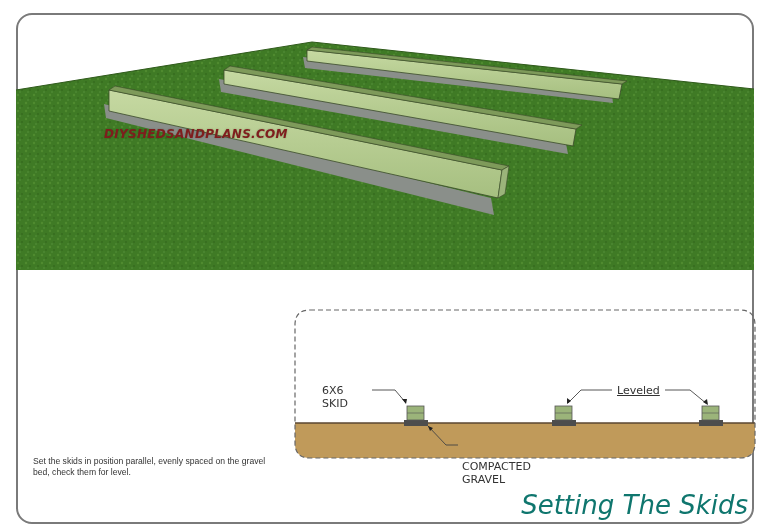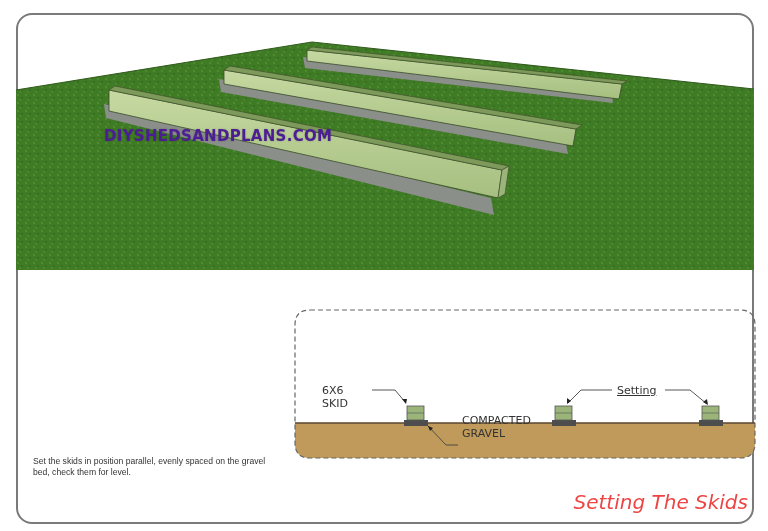--- a/index.html
+++ b/index.html
@@ -15,8 +15,8 @@
     .render svg { display: block; }
     .watermark {
       position: absolute; left: 104px; top: 127px;
-      font-family: "DejaVu Sans", sans-serif; font-weight: bold; 
-      font-size: 15px; letter-spacing: 0.3px; color: #4c1d95;
+      font-family: "DejaVu Sans", sans-serif; font-weight: bold; font-style: italic;
+      font-size: 12px; letter-spacing: 0.3px; color: #7f1d1d;
       text-shadow: 0 0 2px rgba(0,0,0,0.25);
     }
     .desc {

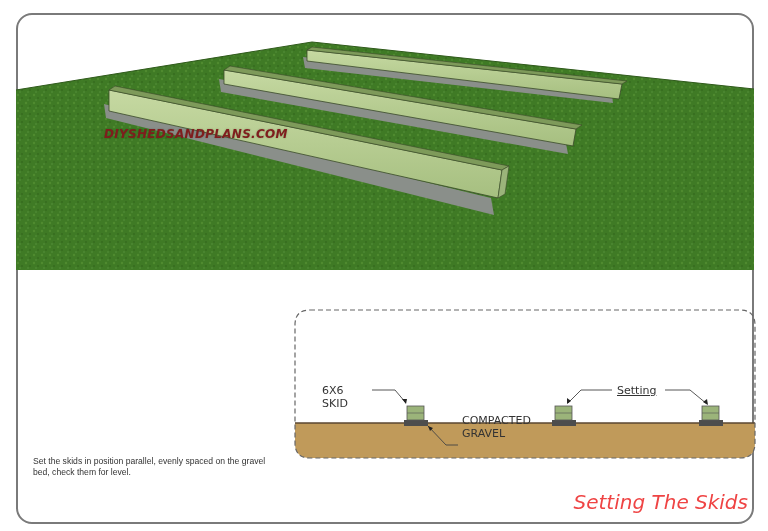--- a/index.html
+++ b/index.html
@@ -110,7 +110,7 @@
     <polygon points="428,426 433,428 430,431" fill="#222"></polygon>
   </svg>
   <div class="lbl lbl-skid">6X6 SKID</div>
-  <div class="lbl lbl-leveled">Setting</div>
+  <div class="lbl lbl-leveled">Leveled</div>
   <div class="lbl lbl-gravel">COMPACTED GRAVEL</div>
 </div>
 

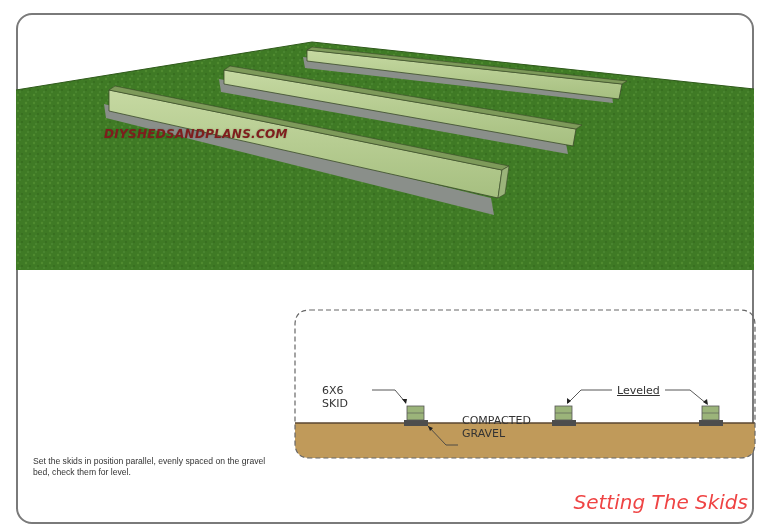--- a/index.html
+++ b/index.html
@@ -31,7 +31,7 @@
     .lbl { position: absolute; font-family: "DejaVu Sans", sans-serif; font-size: 11px; color: #333; }
     .lbl-skid { left: 322px; top: 384px; }
     .lbl-leveled { left: 617px; top: 384px; text-decoration: underline; }
-    .lbl-gravel { left: 462px; top: 414px; }
+    .lbl-gravel { left: 462px; top: 460px; }
   </style>
 </head>
 <body>

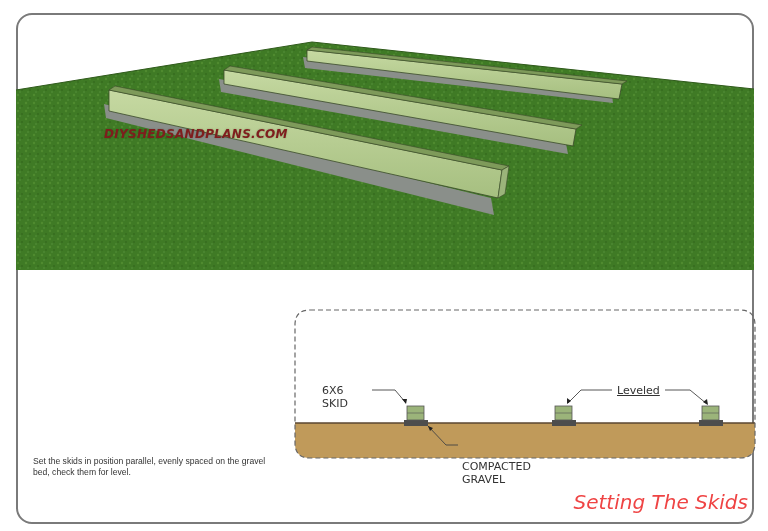--- a/index.html
+++ b/index.html
@@ -26,7 +26,7 @@
     .section { position: absolute; left: 0; top: 0; }
     .caption {
       position: absolute; right: 20px; top: 490px;
-      font-family: "DejaVu Sans", sans-serif; font-style: italic; font-size: 20px; color: #ef4444;
+      font-family: "DejaVu Sans", sans-serif; font-style: italic; font-size: 26px; color: #0f766e;
     }
     .lbl { position: absolute; font-family: "DejaVu Sans", sans-serif; font-size: 11px; color: #333; }
     .lbl-skid { left: 322px; top: 384px; }

